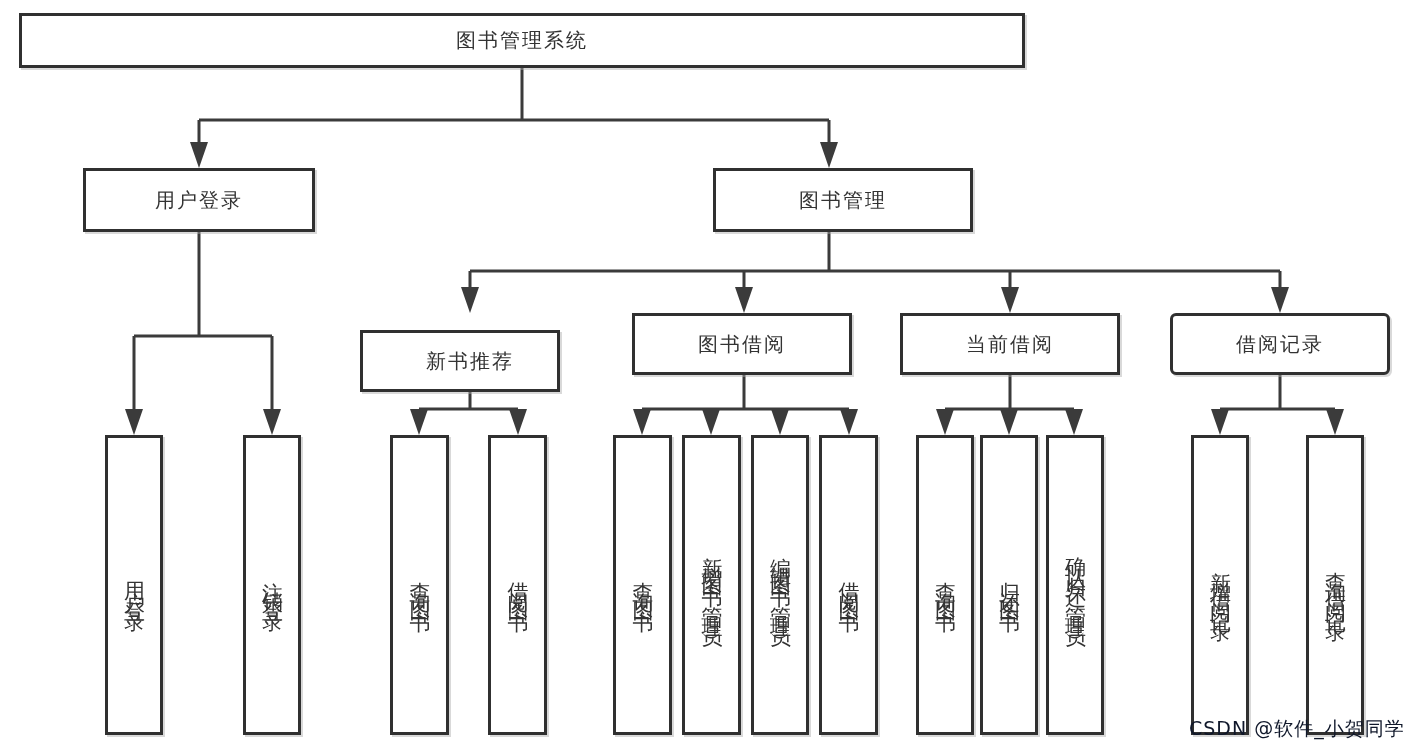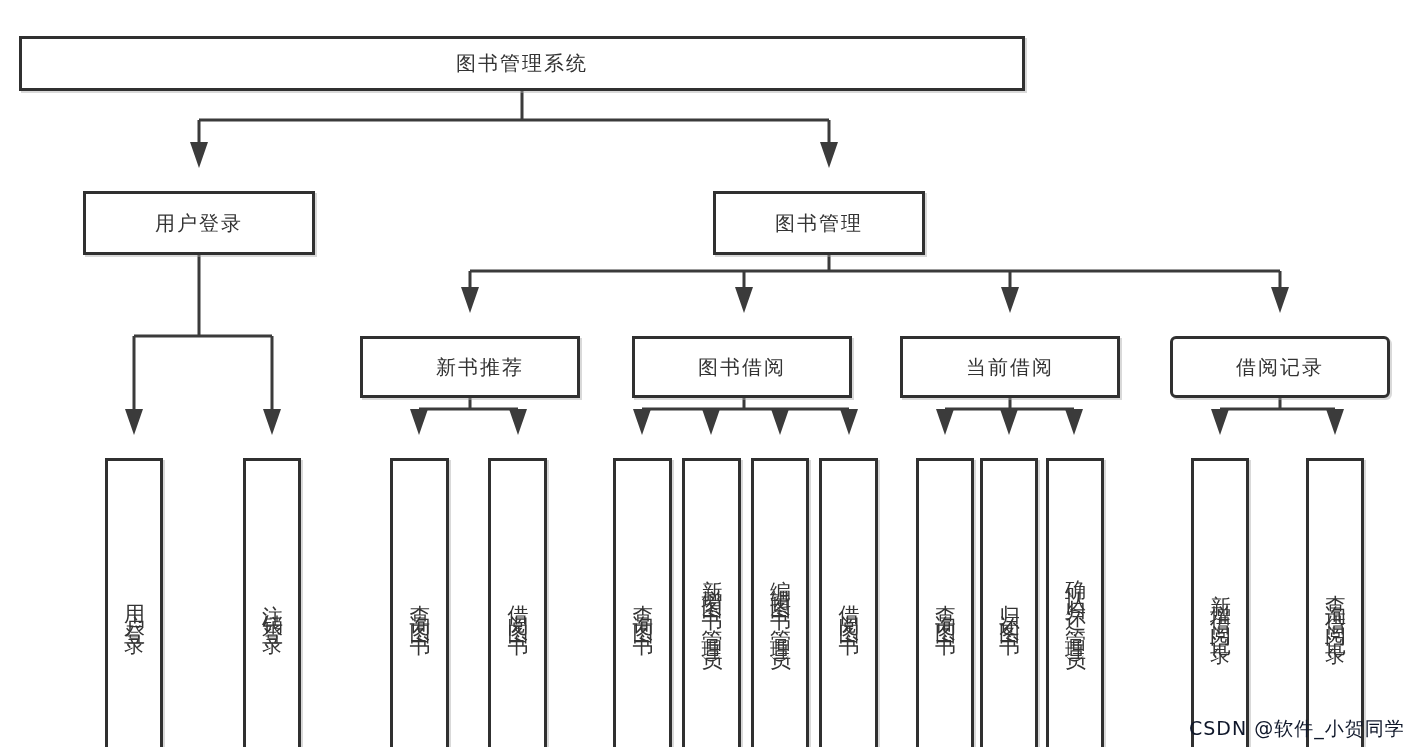--- a/index.html
+++ b/index.html
@@ -28,7 +28,6 @@
     justify-content: center;
     color: #333333;
     z-index: 2;
-    margin-top: 23px;
   }
   .h-box span {
     font-size: 20px;

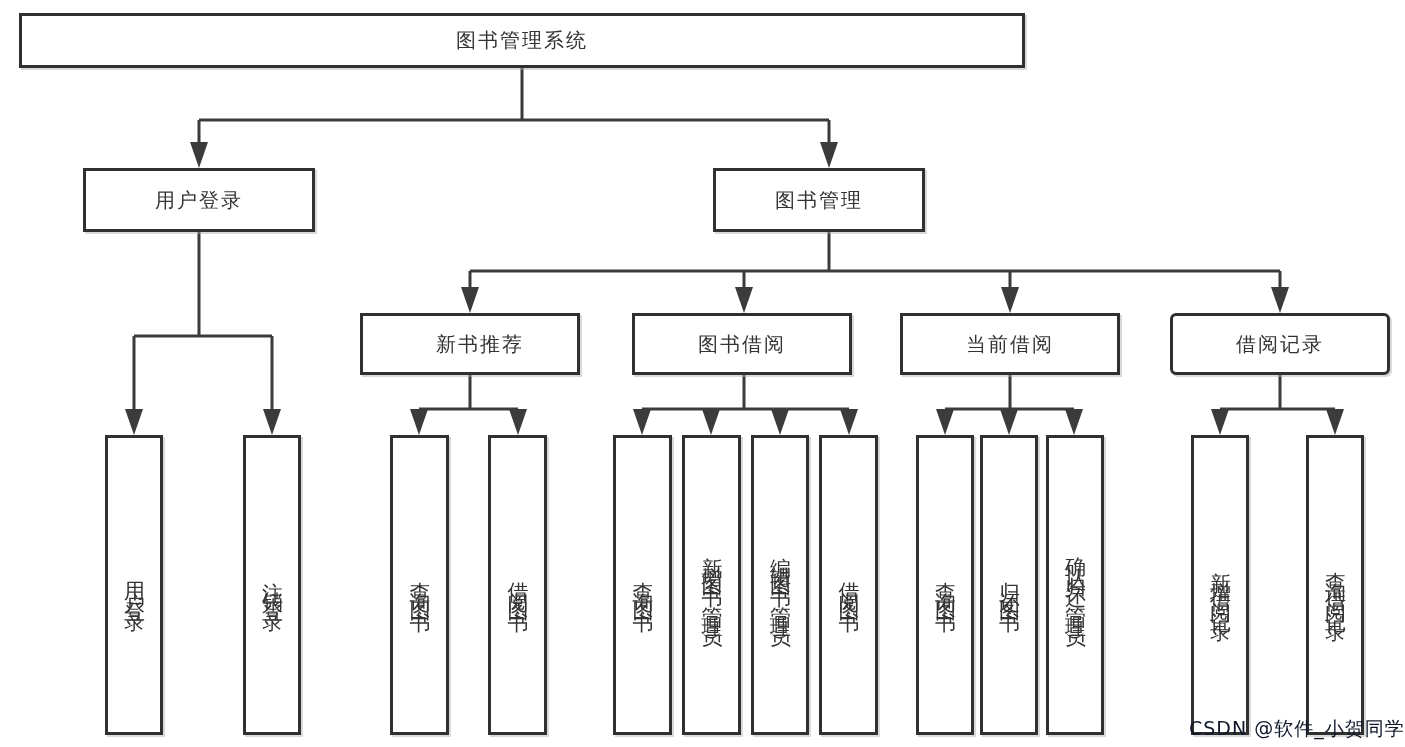--- a/index.html
+++ b/index.html
@@ -46,7 +46,7 @@
   .n-root  { left: 19px;   top: 13px;  width: 1006px; height: 55px; }
   
   .n-login { left: 83px;   top: 168px; width: 232px;  height: 64px; }
-  .n-mgmt  { left: 713px;  top: 168px; width: 212px;  height: 64px; }
+  .n-mgmt  { left: 713px;  top: 168px; width: 260px;  height: 64px; }
   
   .n-new   { left: 360px;  top: 313px; width: 220px;  height: 62px; padding-left: 20px; }
   .n-bor   { left: 632px;  top: 313px; width: 220px;  height: 62px; }

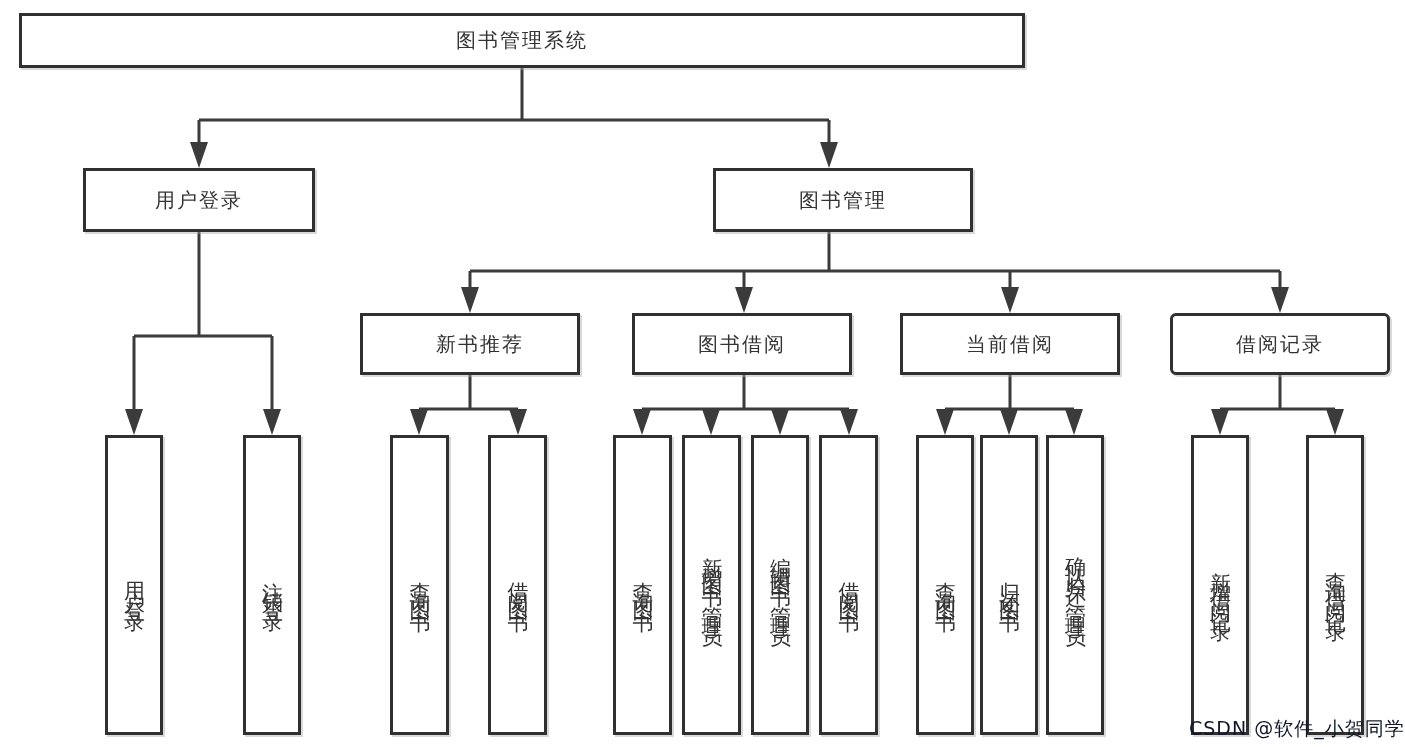--- a/index.html
+++ b/index.html
@@ -48,7 +48,7 @@
   .n-login { left: 83px;   top: 168px; width: 232px;  height: 64px; }
   .n-mgmt  { left: 713px;  top: 168px; width: 260px;  height: 64px; }
   
-  .n-new   { left: 360px;  top: 313px; width: 220px;  height: 62px; padding-left: 20px; }
+  .n-new   { left: 360px;  top: 330px; width: 200px;  height: 62px; padding-left: 20px; }
   .n-bor   { left: 632px;  top: 313px; width: 220px;  height: 62px; }
   .n-cur   { left: 900px;  top: 313px; width: 220px;  height: 62px; text-align: right; }
   .n-rec   { left: 1170px; top: 313px; width: 220px;  height: 62px; border-radius: 6px; }

